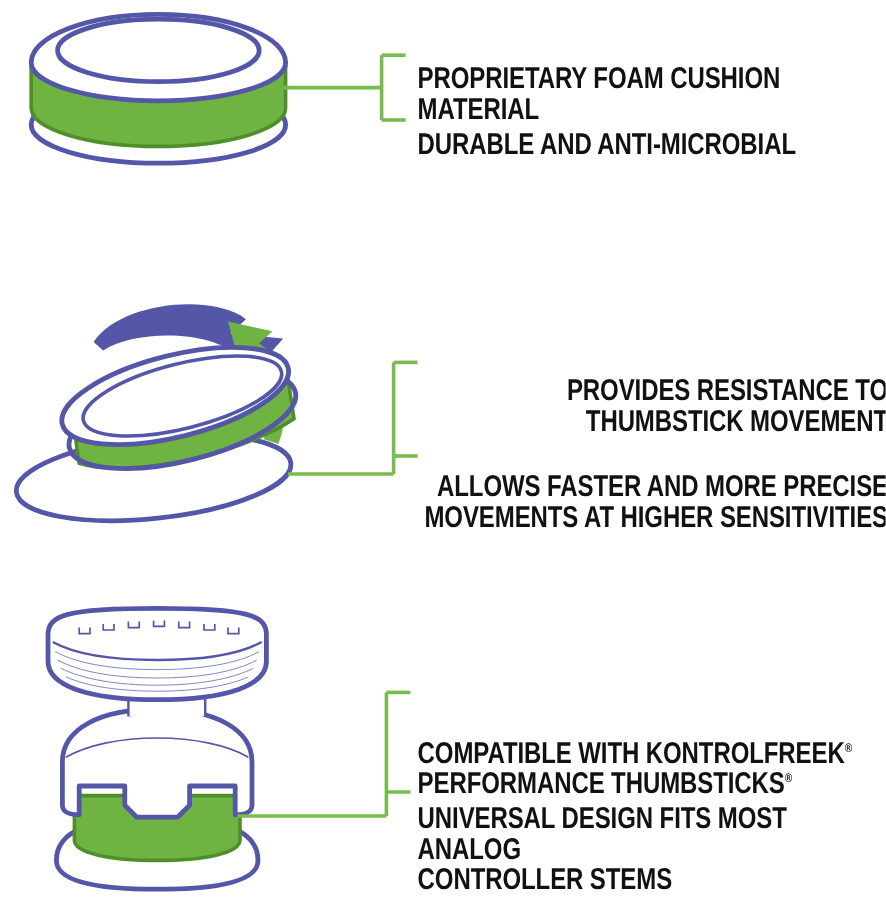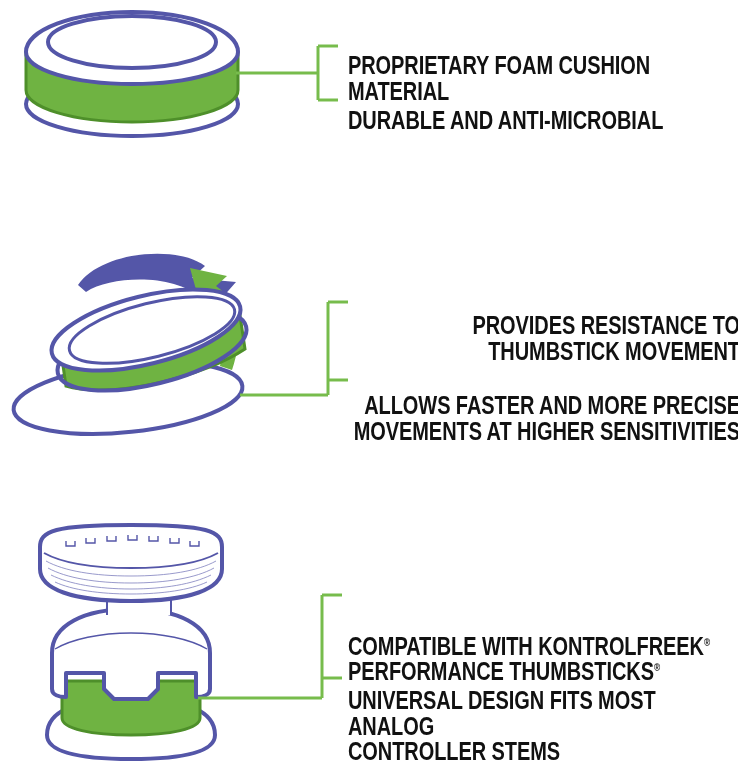--- a/index.html
+++ b/index.html
@@ -32,7 +32,7 @@
   }
   #group-1 { top: 0px;   height: 230px; }
   #group-2 { top: 230px; height: 290px; text-align: right; }
-  #group-3 { top: 513px; height: 248px; }
+  #group-3 { top: 495px; height: 248px; }
 
   
   .illustration {

